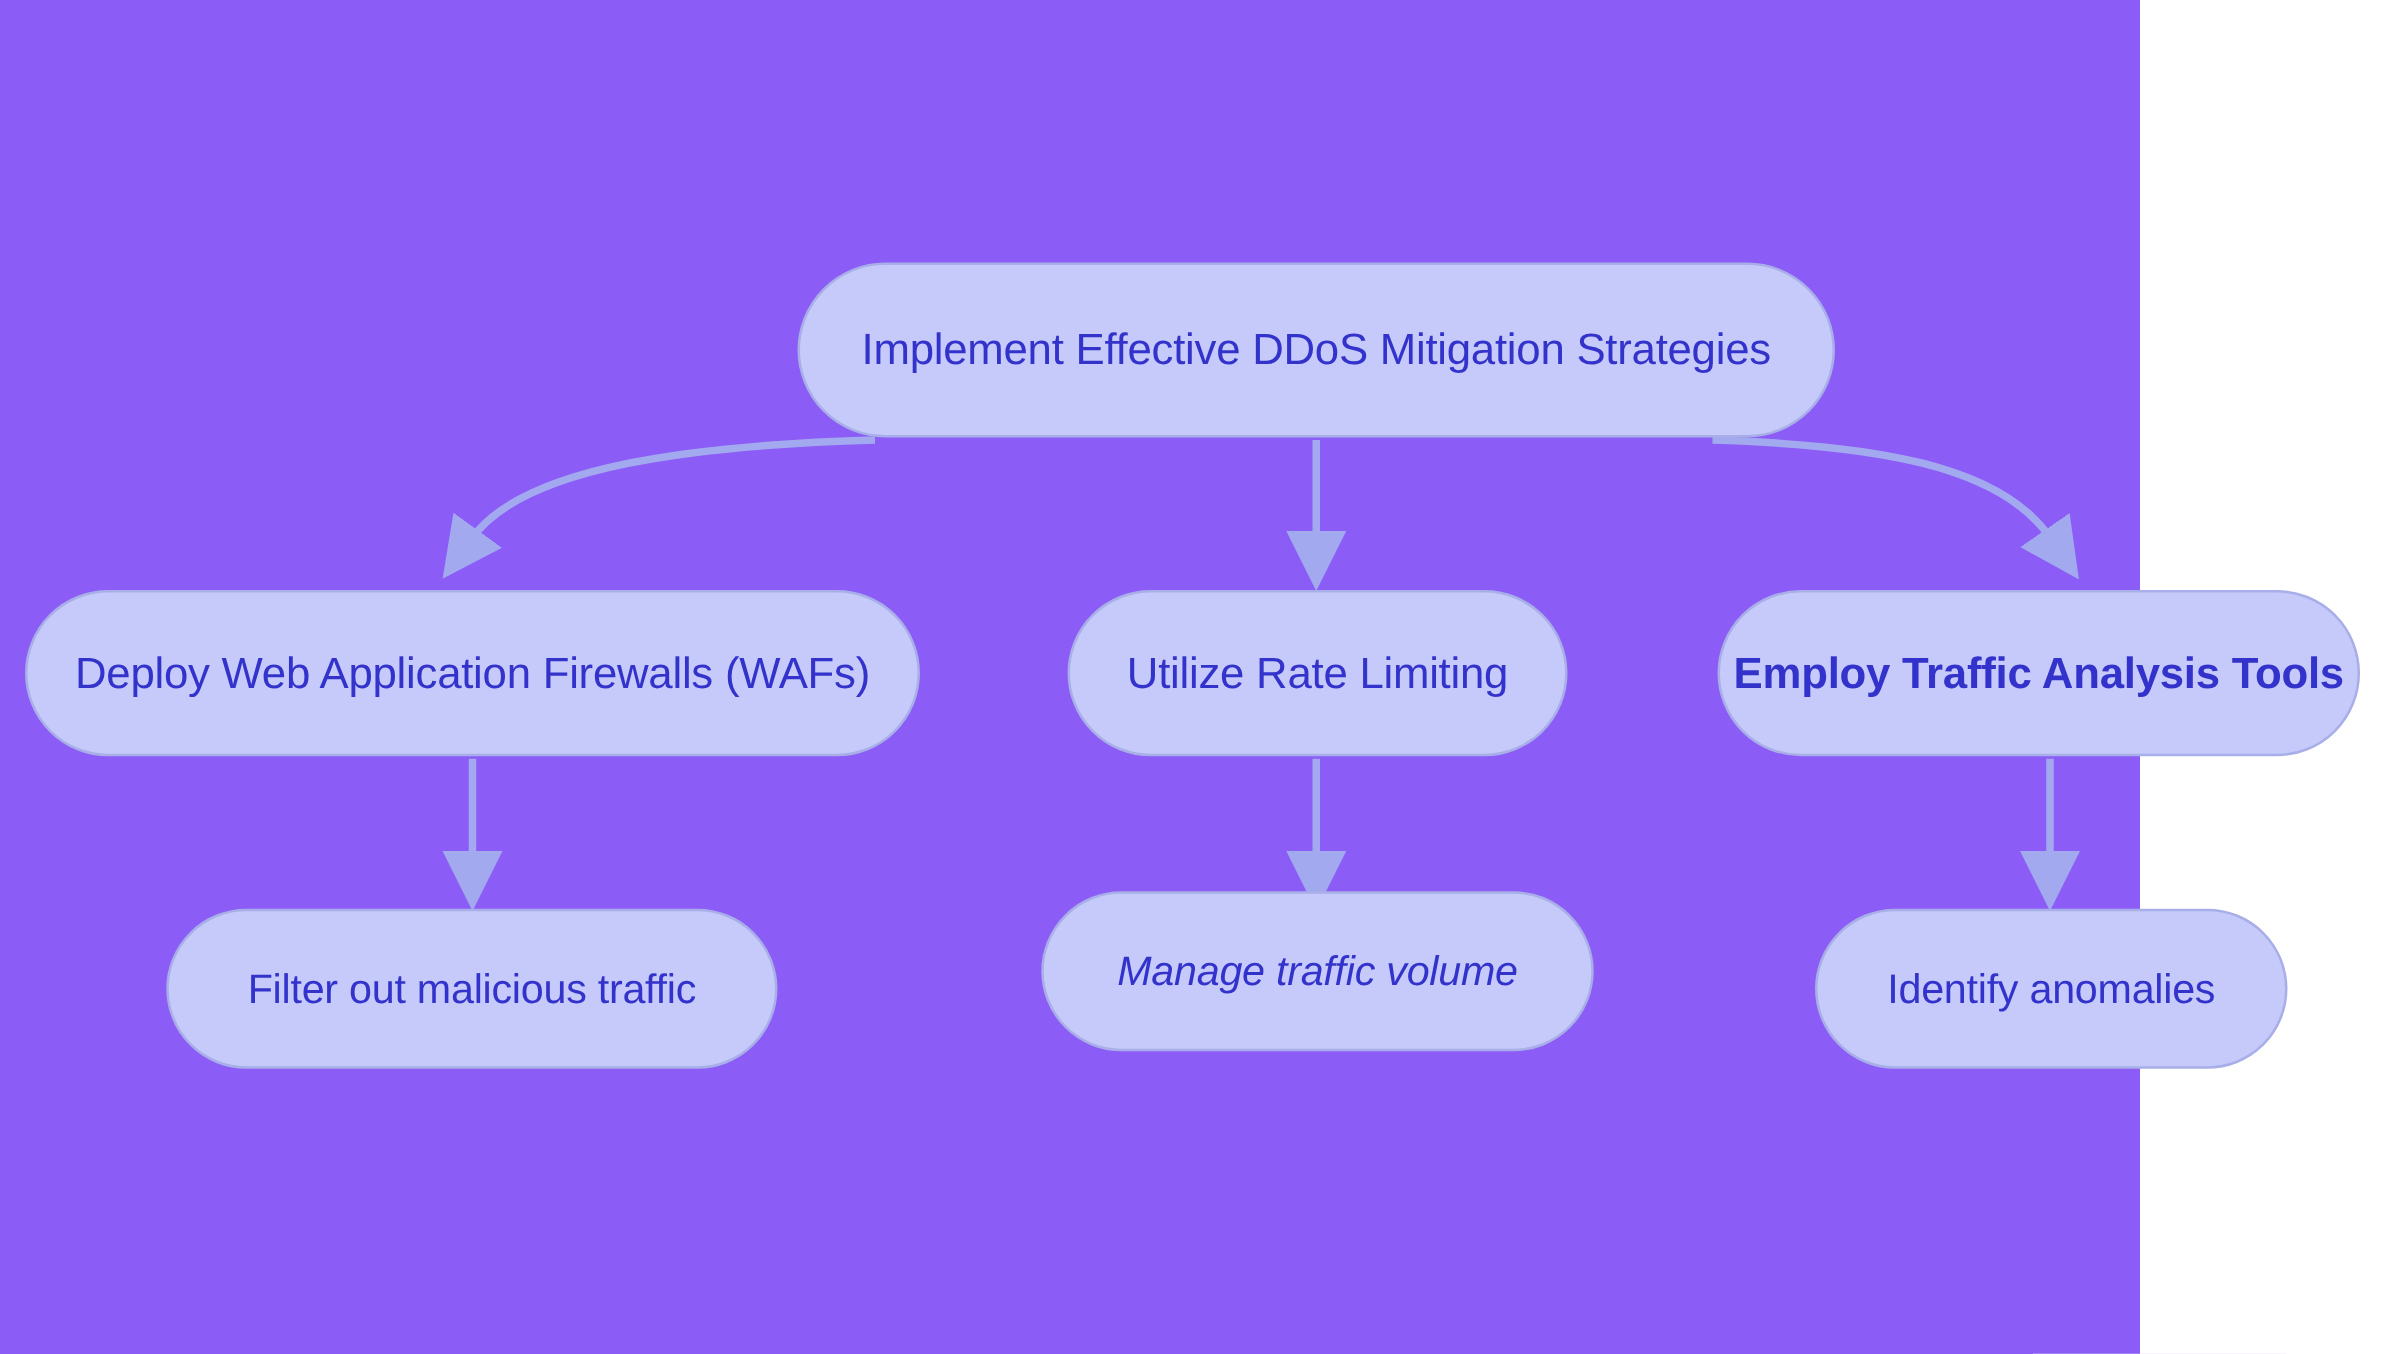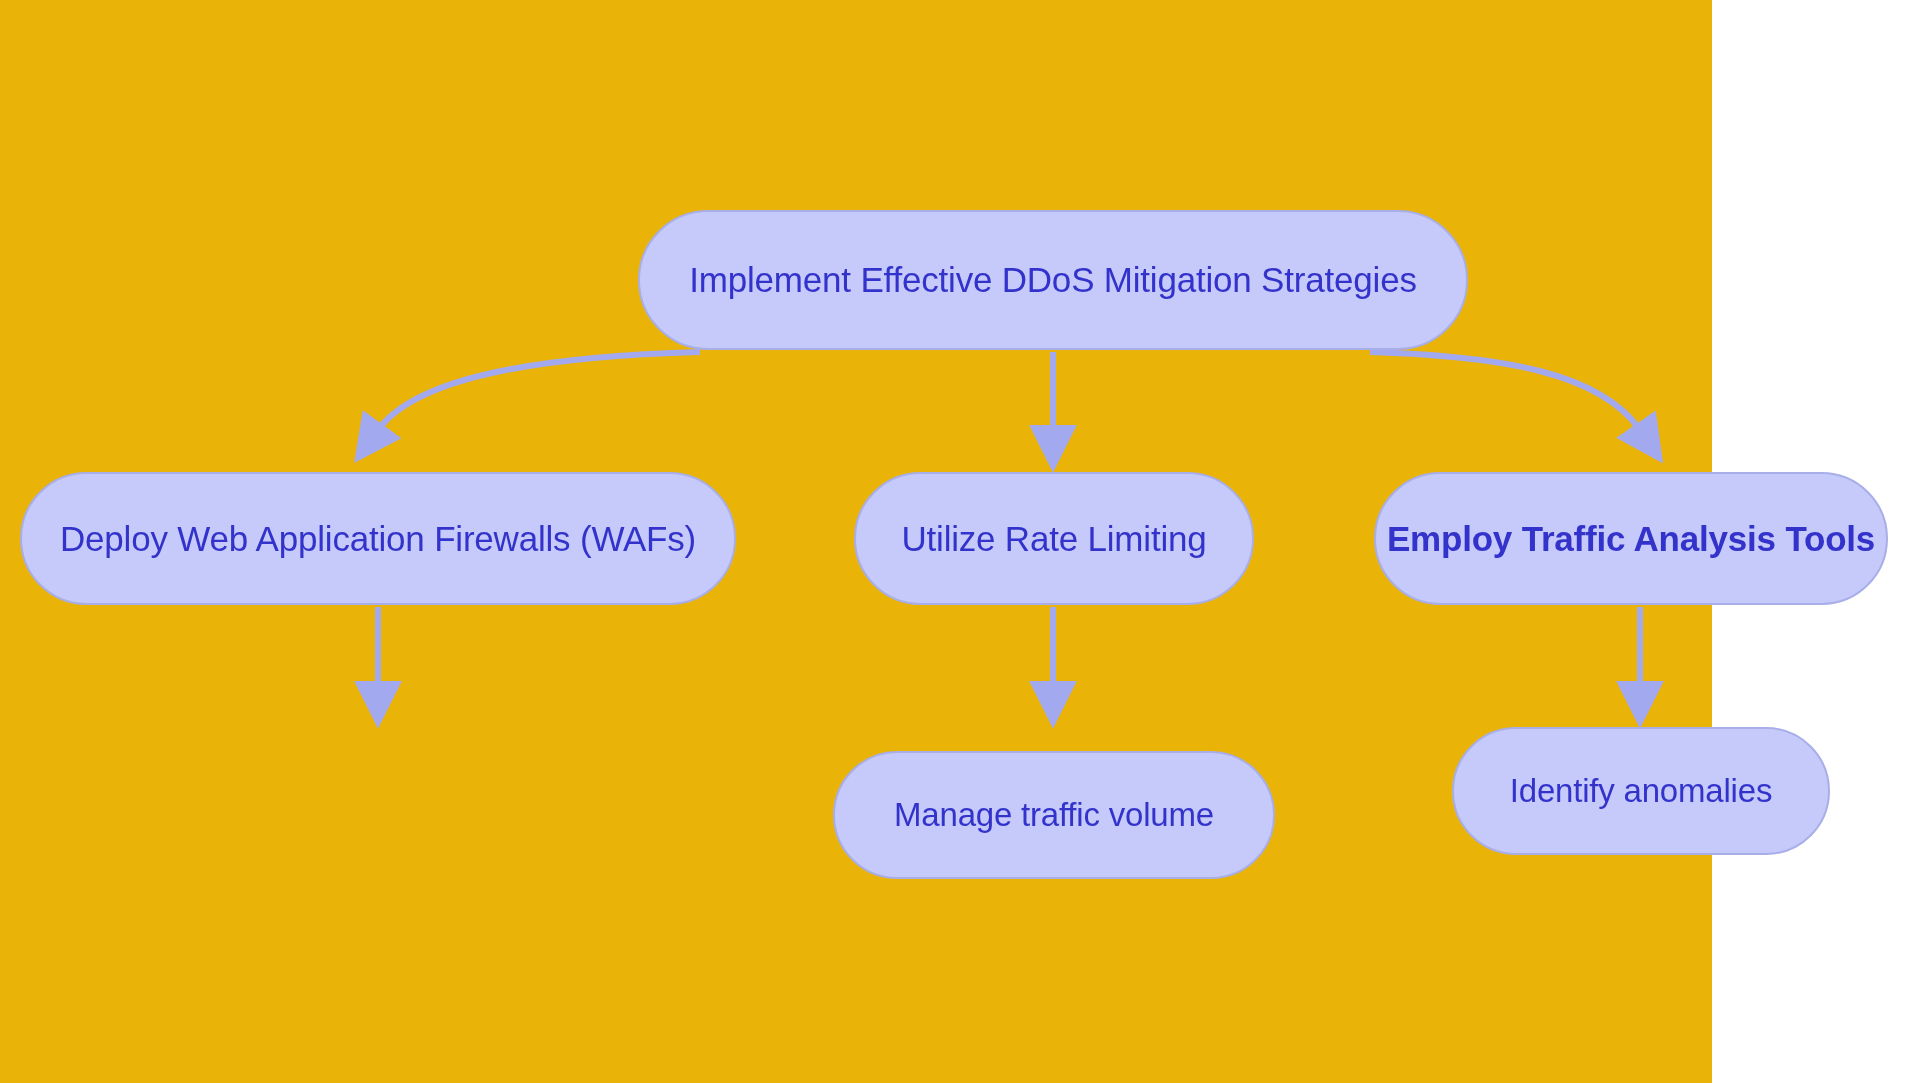--- a/index.html
+++ b/index.html
@@ -17,7 +17,7 @@
     position: relative;
     width: 1712px;
     height: 1083px;
-    background: #eab308;
+    background: #8b5cf6;
   }
   #edge-layer {
     position: absolute;

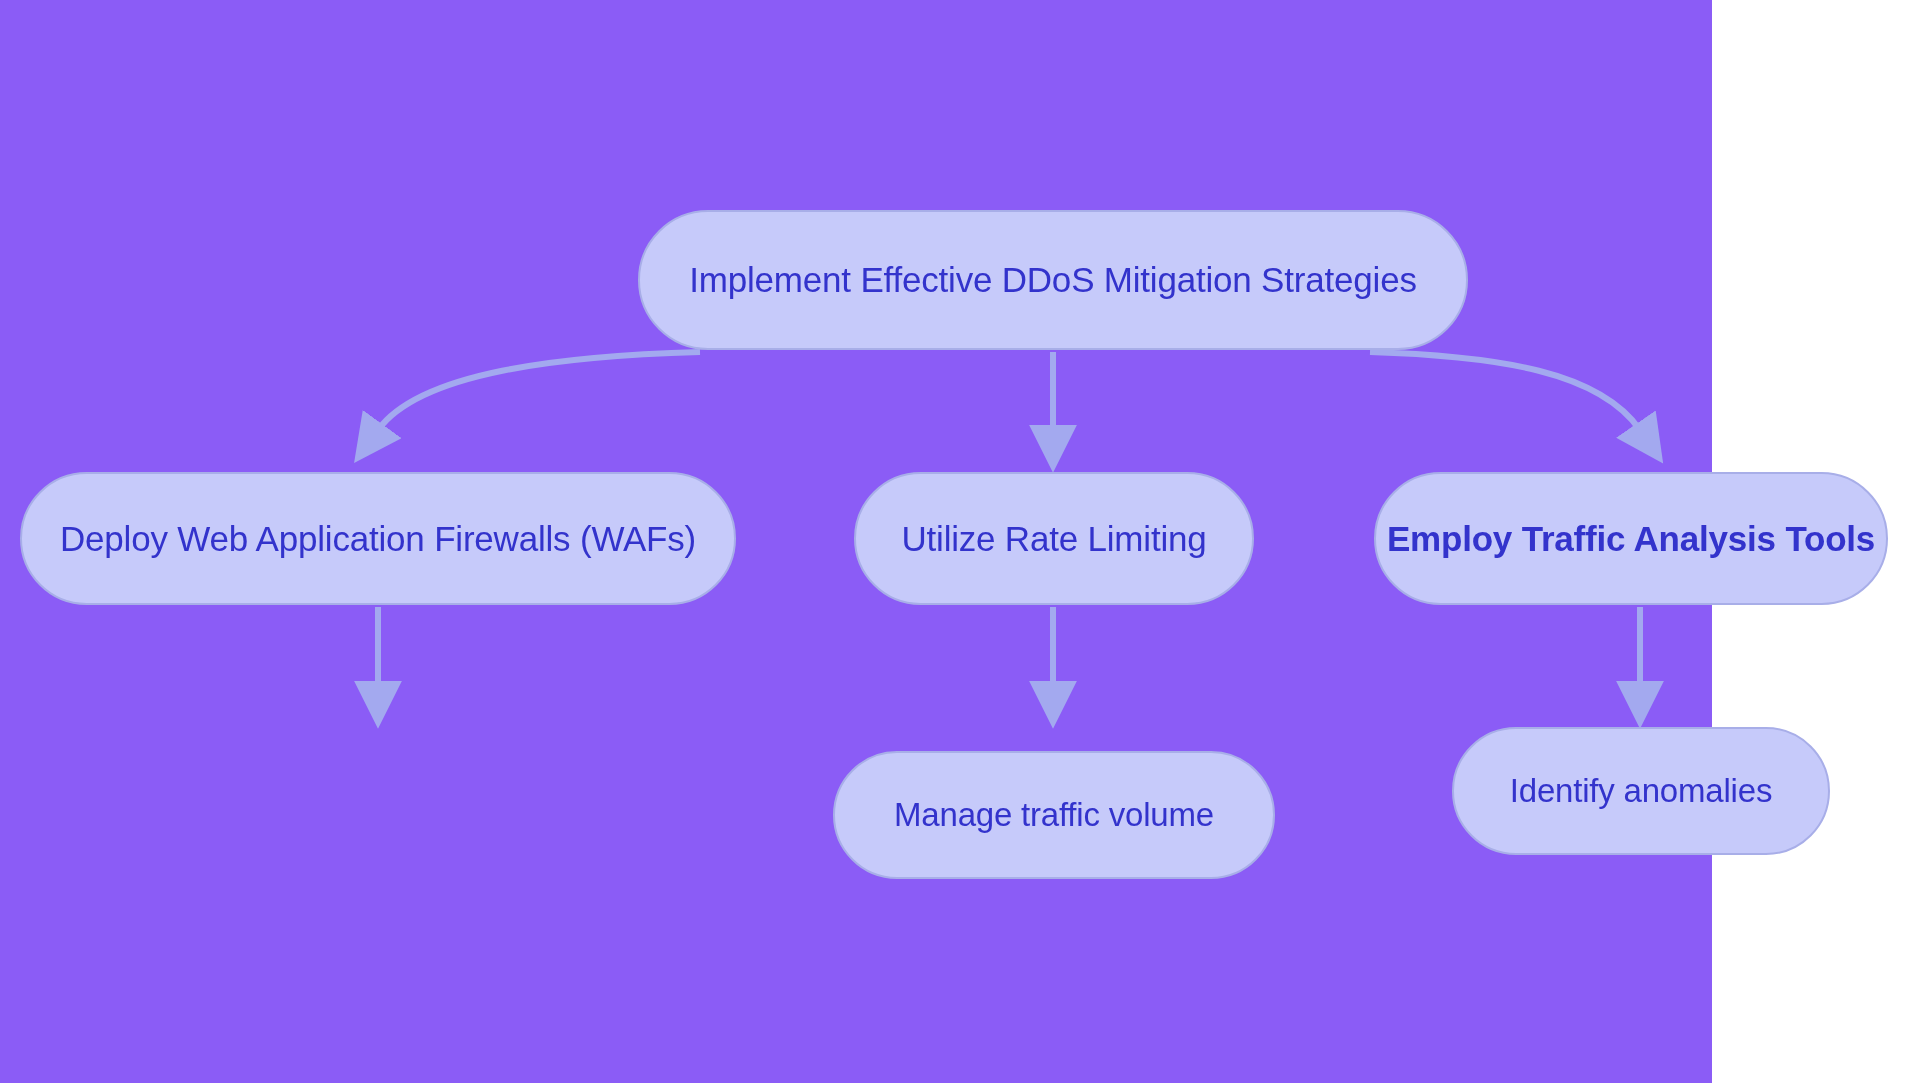--- a/index.html
+++ b/index.html
@@ -142,6 +142,9 @@
     <span class="node-label">Employ Traffic Analysis Tools</span>
   </div>
 
+  <div class="node" id="node-filter-traffic">
+    <span class="node-label">Filter out malicious traffic</span>
+  </div>
 
   <div class="node" id="node-manage-volume">
     <span class="node-label">Manage traffic volume</span>

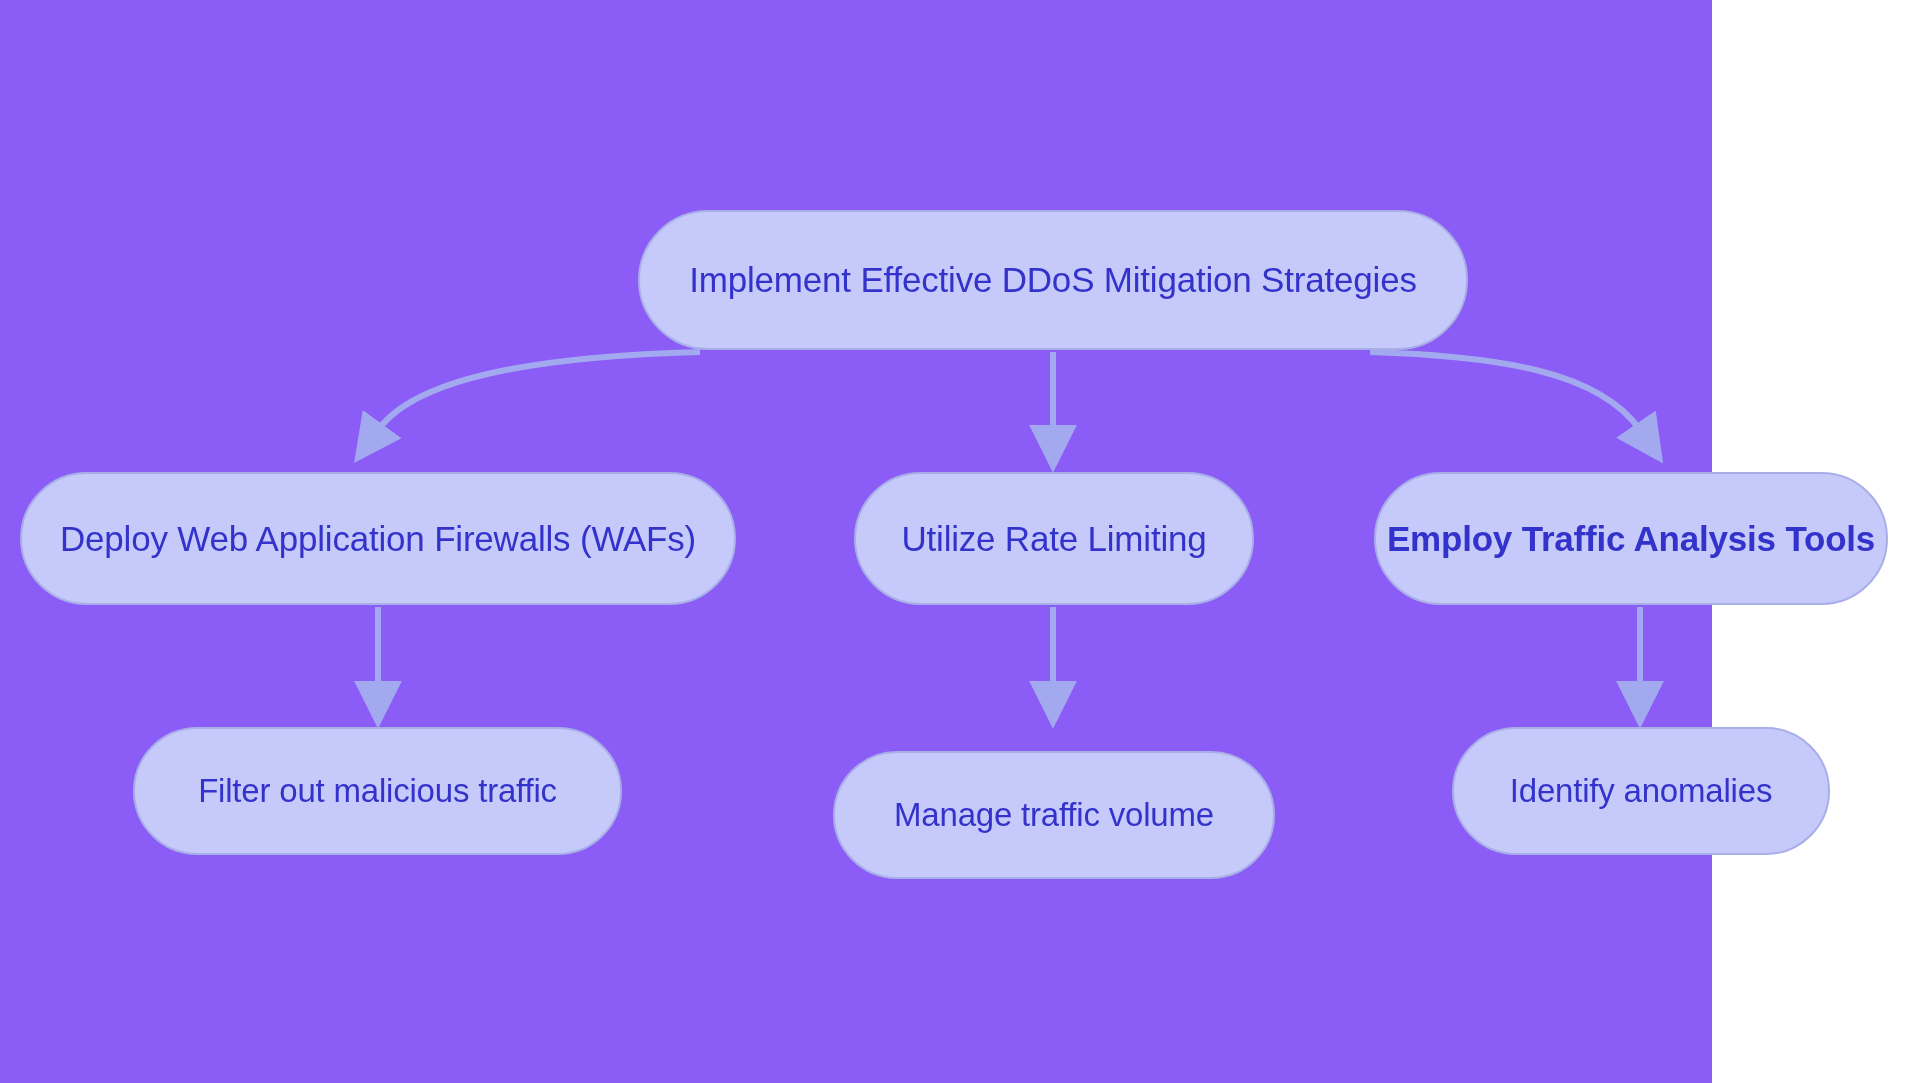--- a/index.html
+++ b/index.html
@@ -87,9 +87,10 @@
 
   #node-manage-volume {
     left: 833px;
-    top: 751px;
+    top: 713px;
     width: 442px;
     height: 128px;
+    font-style: italic;
   }
   #node-manage-volume .node-label { font-size: 33px; }
 

